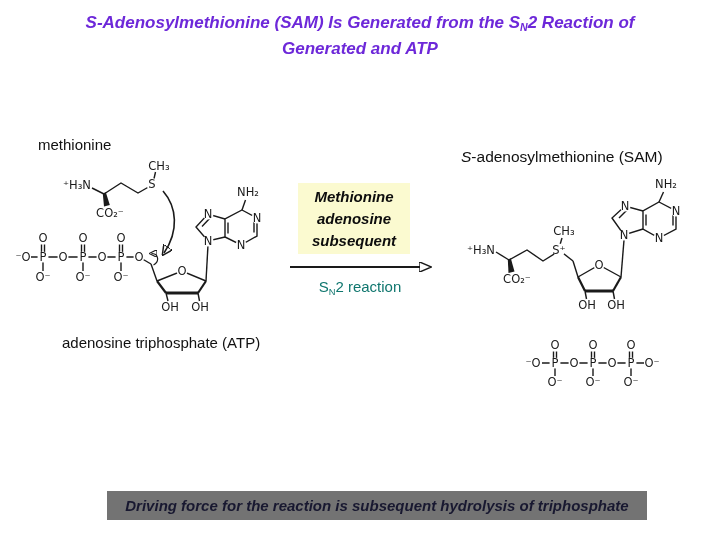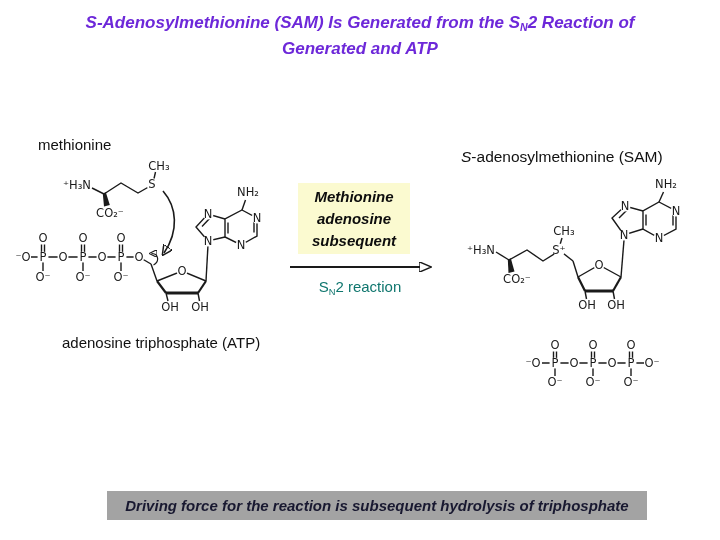--- a/index.html
+++ b/index.html
@@ -218,7 +218,7 @@
 
   <div class="sn2"><span>S</span><sub>N</sub><span>2 reaction</span></div>
 
-  <div class="footer-box" style="background: #a3a3a3;">Driving force for the reaction is subsequent hydrolysis of triphosphate</div>
+  <div class="footer-box" style="background: #737373;">Driving force for the reaction is subsequent hydrolysis of triphosphate</div>
 
 </div>
 

